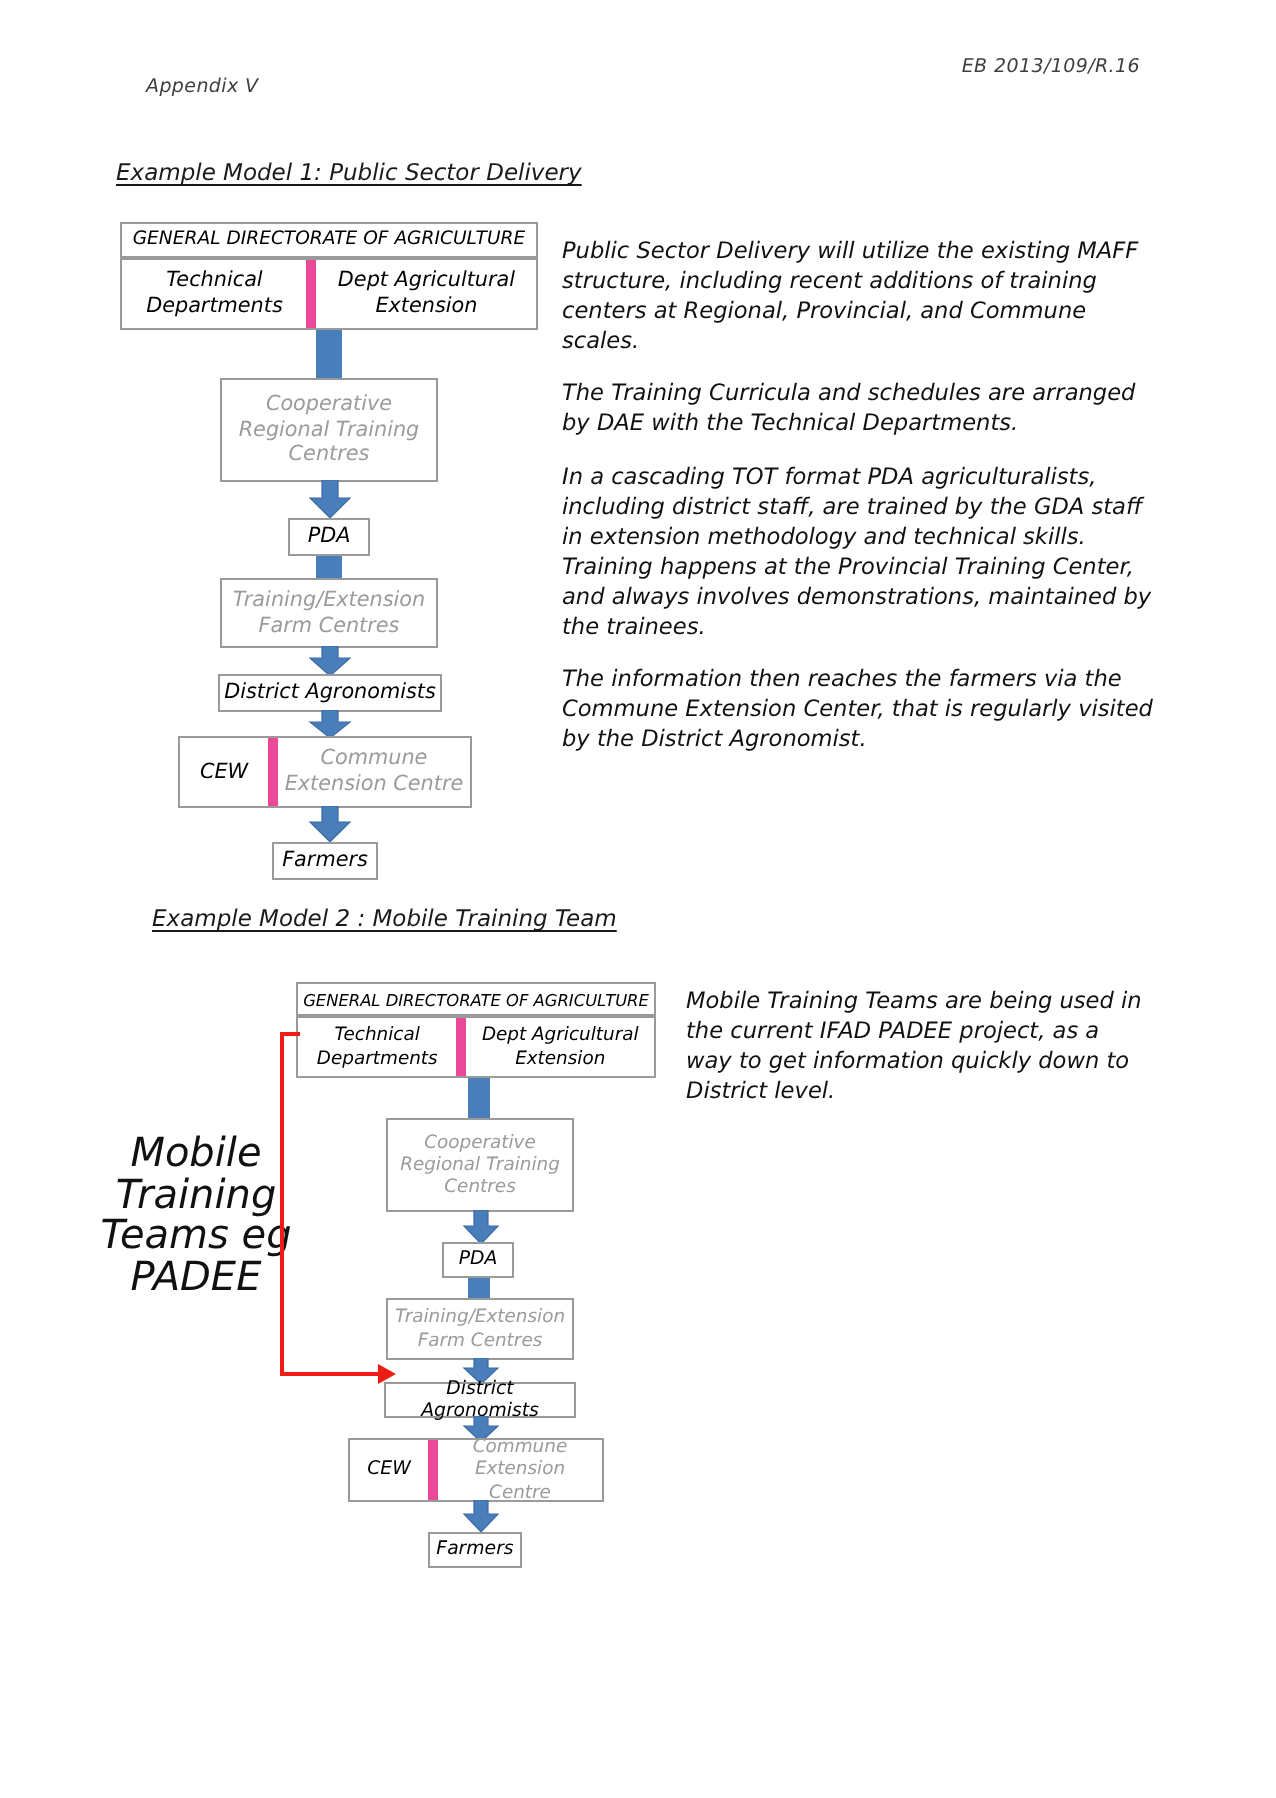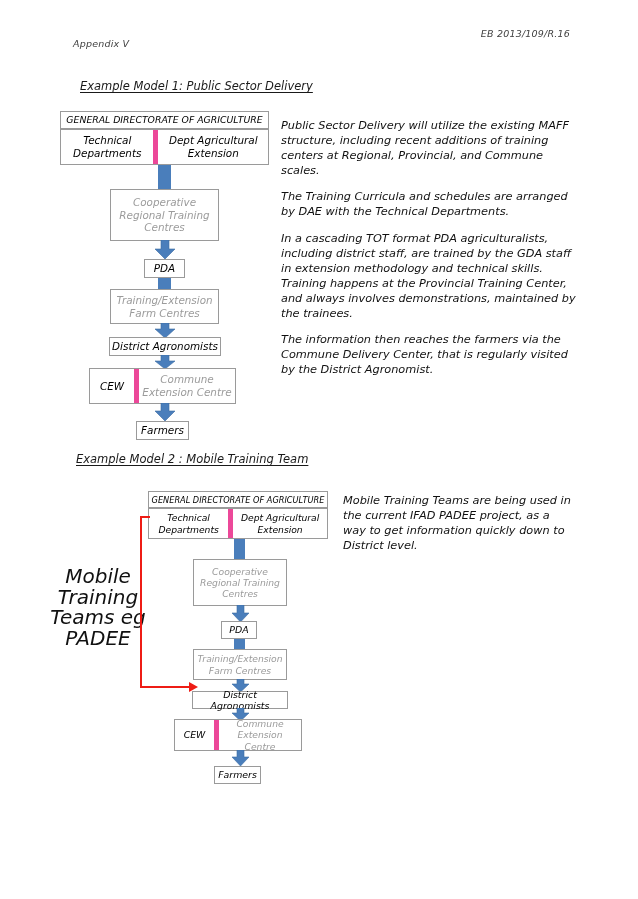--- a/index.html
+++ b/index.html
@@ -50,7 +50,7 @@
     text-underline-offset: 2px;
     white-space: nowrap;
   }
-  #heading1 { left: 80px; top: 79px; }
+  #heading1 { left: 58px; top: 79px; }
   #heading2 { left: 76px; top: 452px; }
 
   

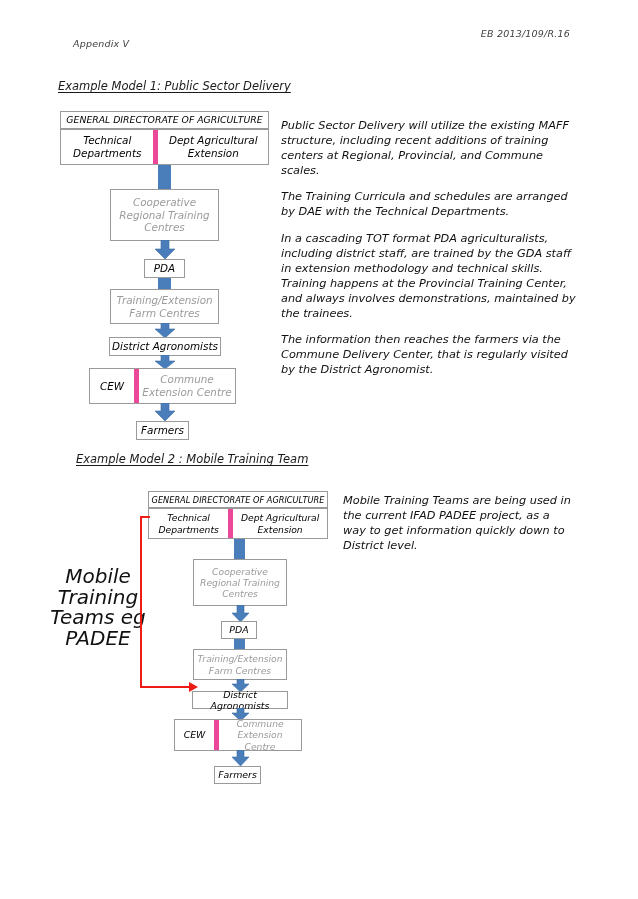--- a/index.html
+++ b/index.html
@@ -232,7 +232,7 @@
     <p>Public Sector Delivery will utilize the existing MAFF structure, including recent additions of training centers at Regional, Provincial, and Commune scales.</p>
     <p>The Training Curricula and schedules are arranged by DAE with the Technical Departments.</p>
     <p>In a cascading TOT format PDA agriculturalists, including district staff, are trained by the GDA staff in extension methodology and technical skills. Training happens at the Provincial Training Center, and always involves demonstrations, maintained by the trainees.</p>
-    <p>The information then reaches the farmers via the Commune Delivery Center, that is regularly visited by the District Agronomist.</p>
+    <p>The information then reaches the farmers via the Commune Extension Center, that is regularly visited by the District Agronomist.</p>
   </div>
 
   <div class="sec-head" id="heading2">Example Model 2 : Mobile Training Team</div>

